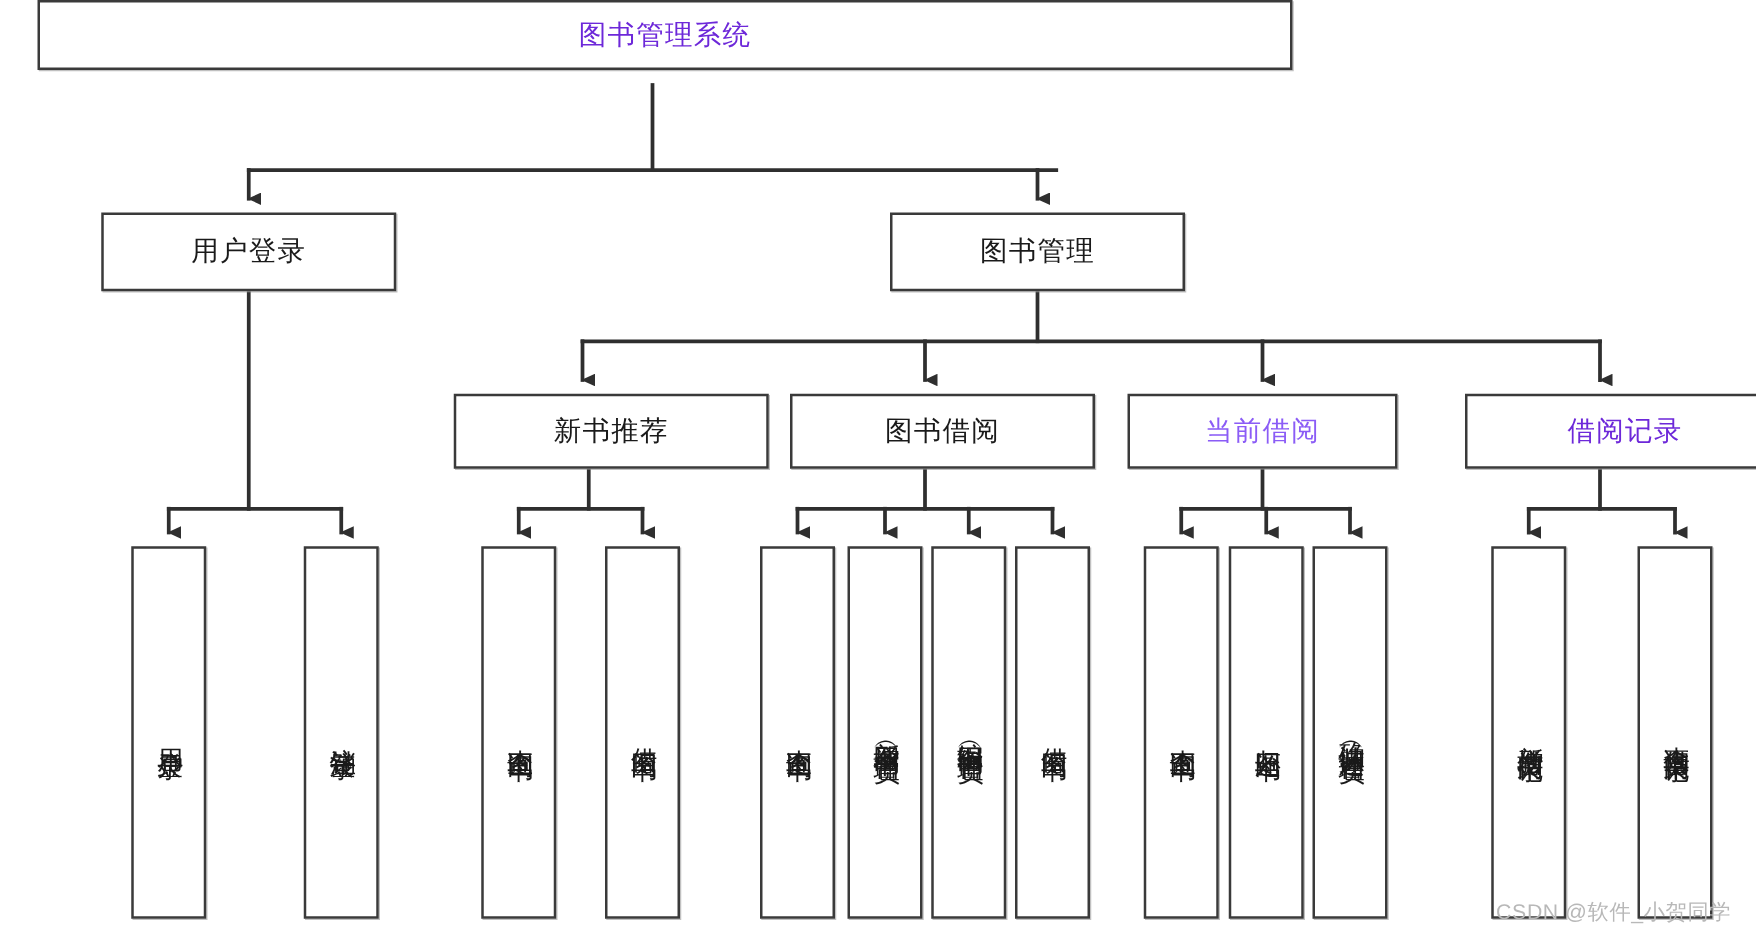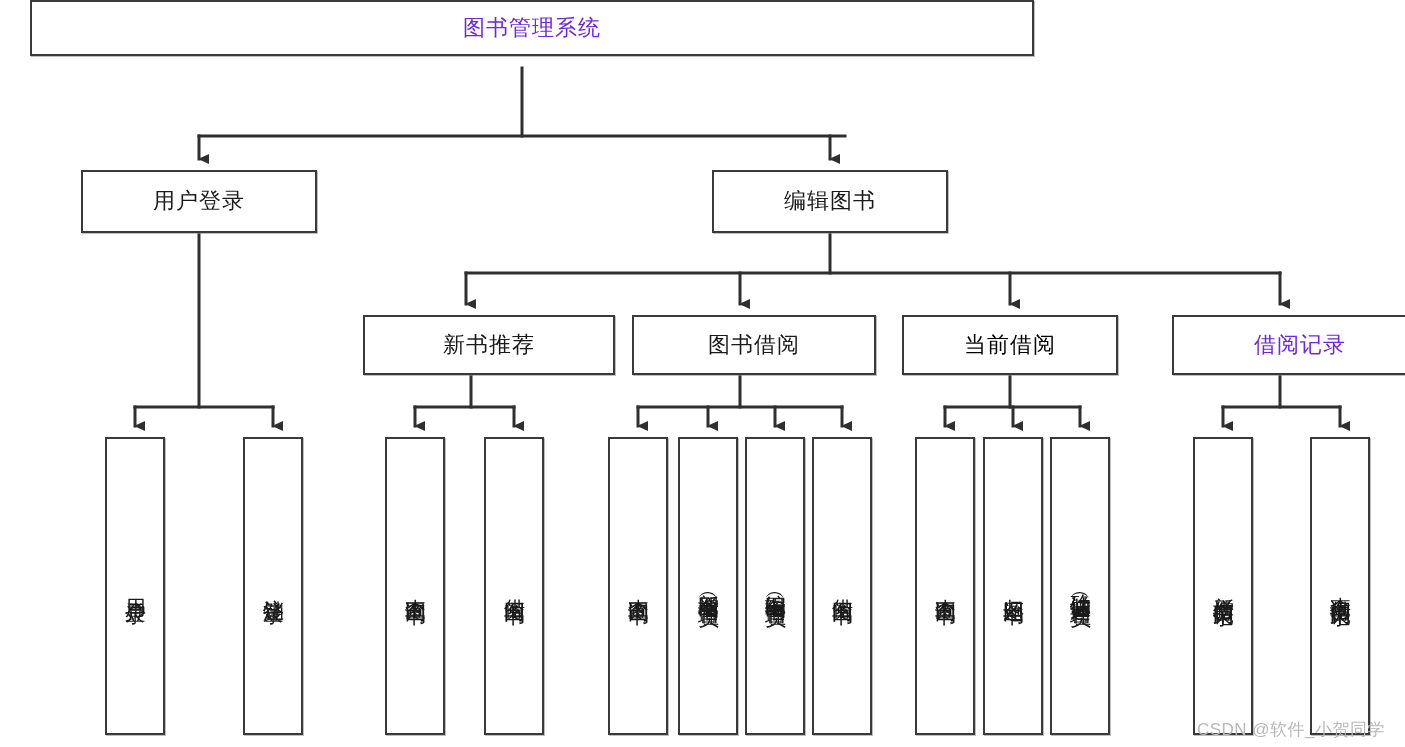--- a/index.html
+++ b/index.html
@@ -132,7 +132,7 @@
     <span class="label">用户登录</span>
   </div>
   <div class="node horizontal" id="node-l2-1" style="left: 712px; top: 170px; width: 236px; height: 63px; border-color: rgb(58, 58, 58); background: rgb(255, 255, 255); color: rgb(26, 26, 26);">
-    <span class="label">编辑图书</span>
+    <span class="label">图书管理</span>
   </div>
 
   <div class="node horizontal" id="node-l3-0" style="left: 363px; top: 315px; width: 252px; height: 60px; border-color: rgb(58, 58, 58); background: rgb(255, 255, 255); color: rgb(26, 26, 26);">

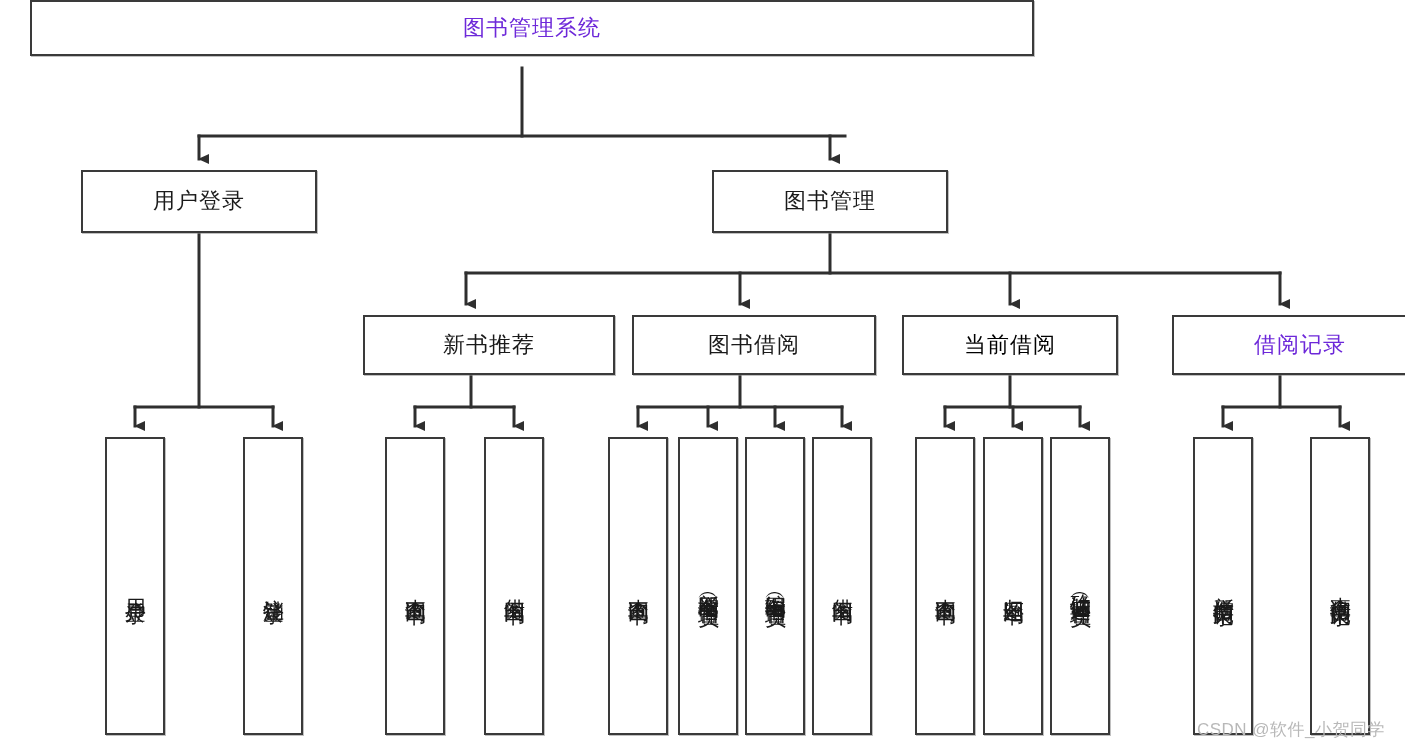--- a/index.html
+++ b/index.html
@@ -141,7 +141,7 @@
   <div class="node horizontal" id="node-l3-1" style="left: 632px; top: 315px; width: 244px; height: 60px; border-color: rgb(58, 58, 58); background: rgb(255, 255, 255); color: rgb(26, 26, 26);">
     <span class="label">图书借阅</span>
   </div>
-  <div class="node horizontal" id="node-l3-2" style="left: 902px; top: 315px; width: 216px; height: 60px; border-color: rgb(58, 58, 58); background: rgb(255, 255, 255); color: #000000;">
+  <div class="node horizontal" id="node-l3-2" style="left: 902px; top: 315px; width: 216px; height: 60px; border-color: rgb(58, 58, 58); background: rgb(255, 255, 255); color: #8b5cf6;">
     <span class="label">当前借阅</span>
   </div>
   <div class="node horizontal" id="node-l3-3" style="left: 1172px; top: 315px; width: 256px; height: 60px; border-color: rgb(58, 58, 58); background: rgb(255, 255, 255); color: #6d28d9;">

